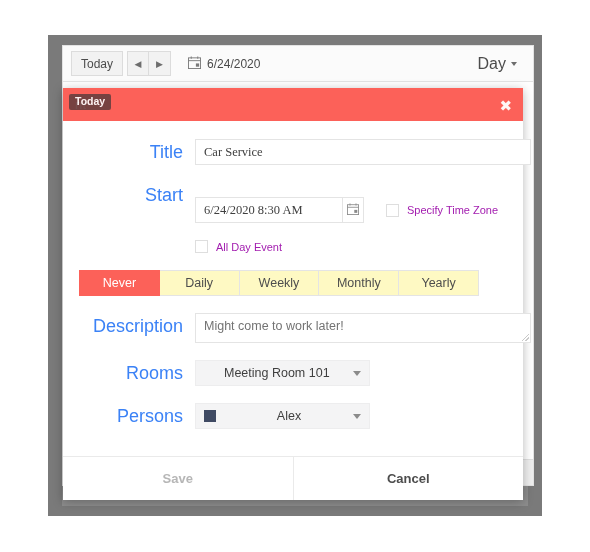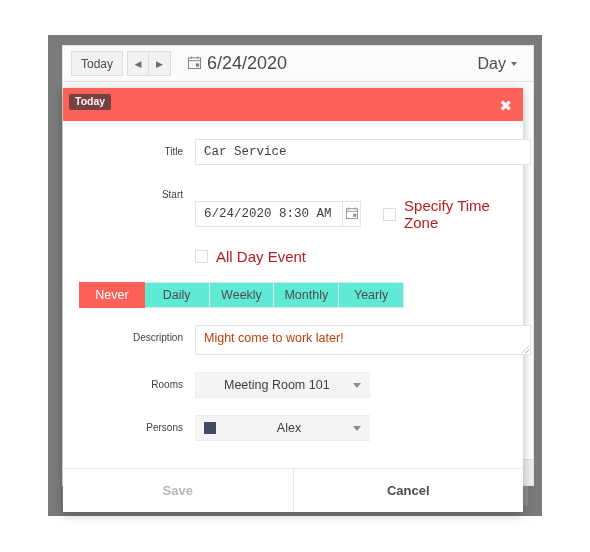--- a/index.html
+++ b/index.html
@@ -75,7 +75,7 @@
     align-items: center;
     gap: 6px;
     margin-left: 17px;
-    font-size: 18px;
+    font-size: 12px;
     color: #4a4a4a;
   }
   .tb-spacer { flex: 1 1 auto; }

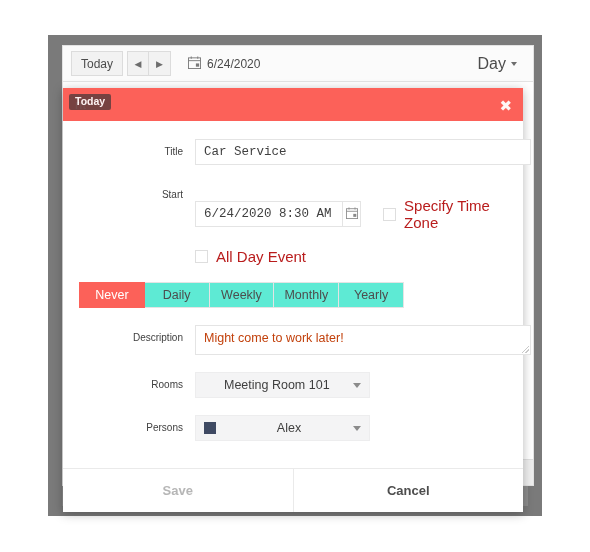--- a/index.html
+++ b/index.html
@@ -189,8 +189,8 @@
     width: 104px;
     padding-right: 12px;
     text-align: right;
-    font-size: 10px;
-    color: #404040;
+    font-size: 18px;
+    color: #3b82f6;
     line-height: 26px;
     flex: 0 0 auto;
   }

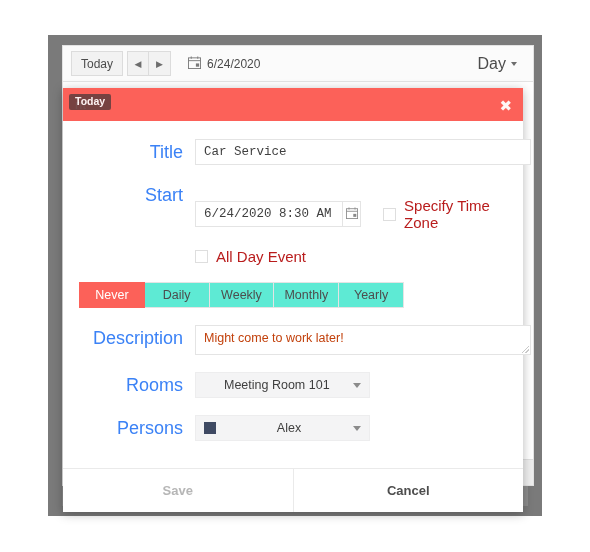--- a/index.html
+++ b/index.html
@@ -205,7 +205,7 @@
     color: #3f3f3f;
     padding: 0 8px;
     line-height: 24px;
-    font-family: Liberation Mono, monospace;
+    font-family: Liberation Serif, serif;
   }
   .inp.full { width: 336px; display: block; }
   .inp.date { width: 148px; display: inline-block; vertical-align: middle; }

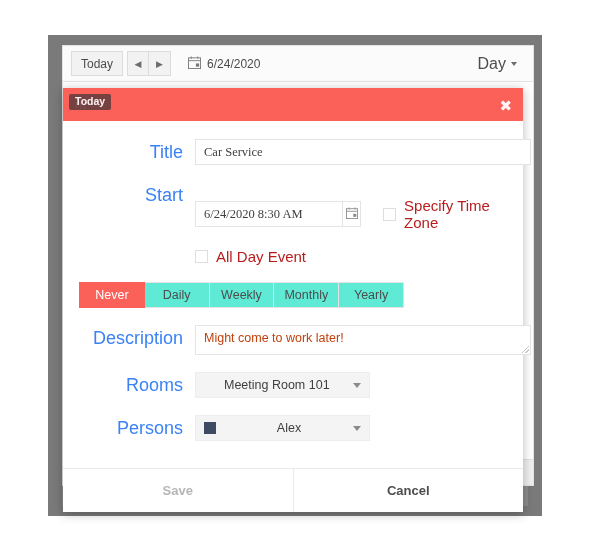--- a/index.html
+++ b/index.html
@@ -236,7 +236,7 @@
     box-sizing: border-box;
     flex: 0 0 auto;
   }
-  .chk-lbl { font-size: 15px; color: #b91c1c; }
+  .chk-lbl { font-size: 11px; color: #a21caf; }
 
   .allday { display: flex; align-items: center; gap: 8px; cursor: pointer; }
 

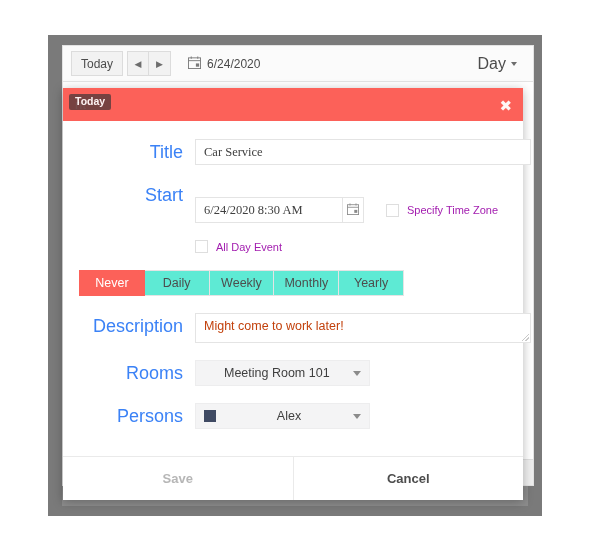--- a/index.html
+++ b/index.html
@@ -241,7 +241,7 @@
   .allday { display: flex; align-items: center; gap: 8px; cursor: pointer; }
 
   
-  .btngroup { display: flex; width: 325px; }
+  .btngroup { display: flex; width: 400px; }
   .bg-item {
     flex: 1 1 0;
     height: 26px;

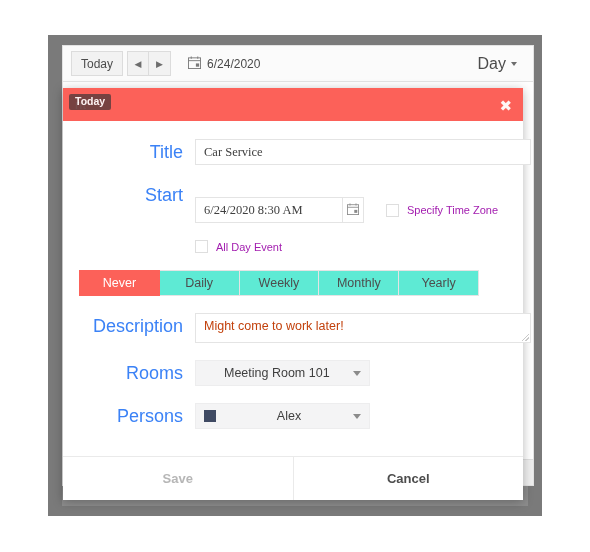--- a/index.html
+++ b/index.html
@@ -247,7 +247,7 @@
     height: 26px;
     border: 1px solid #e4e4e4;
     border-left: none;
-    background: #5eead4;
+    background: #fef9c3;
     box-sizing: border-box;
     font-size: 12.5px;
     color: #4d4d4d;

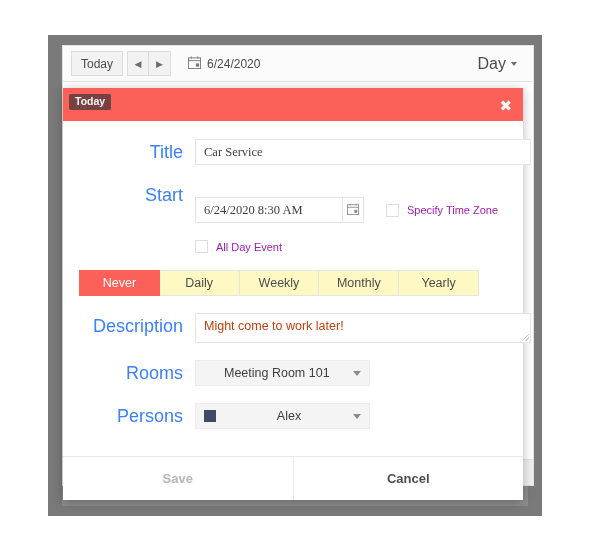--- a/index.html
+++ b/index.html
@@ -270,7 +270,7 @@
     border: 1px solid #e4e4e4;
     box-sizing: border-box;
     font-size: 12.5px;
-    color: #c2410c;
+    color: #737373;
     padding: 5px 8px;
     resize: none;
     font-family: "Liberation Sans", sans-serif;

